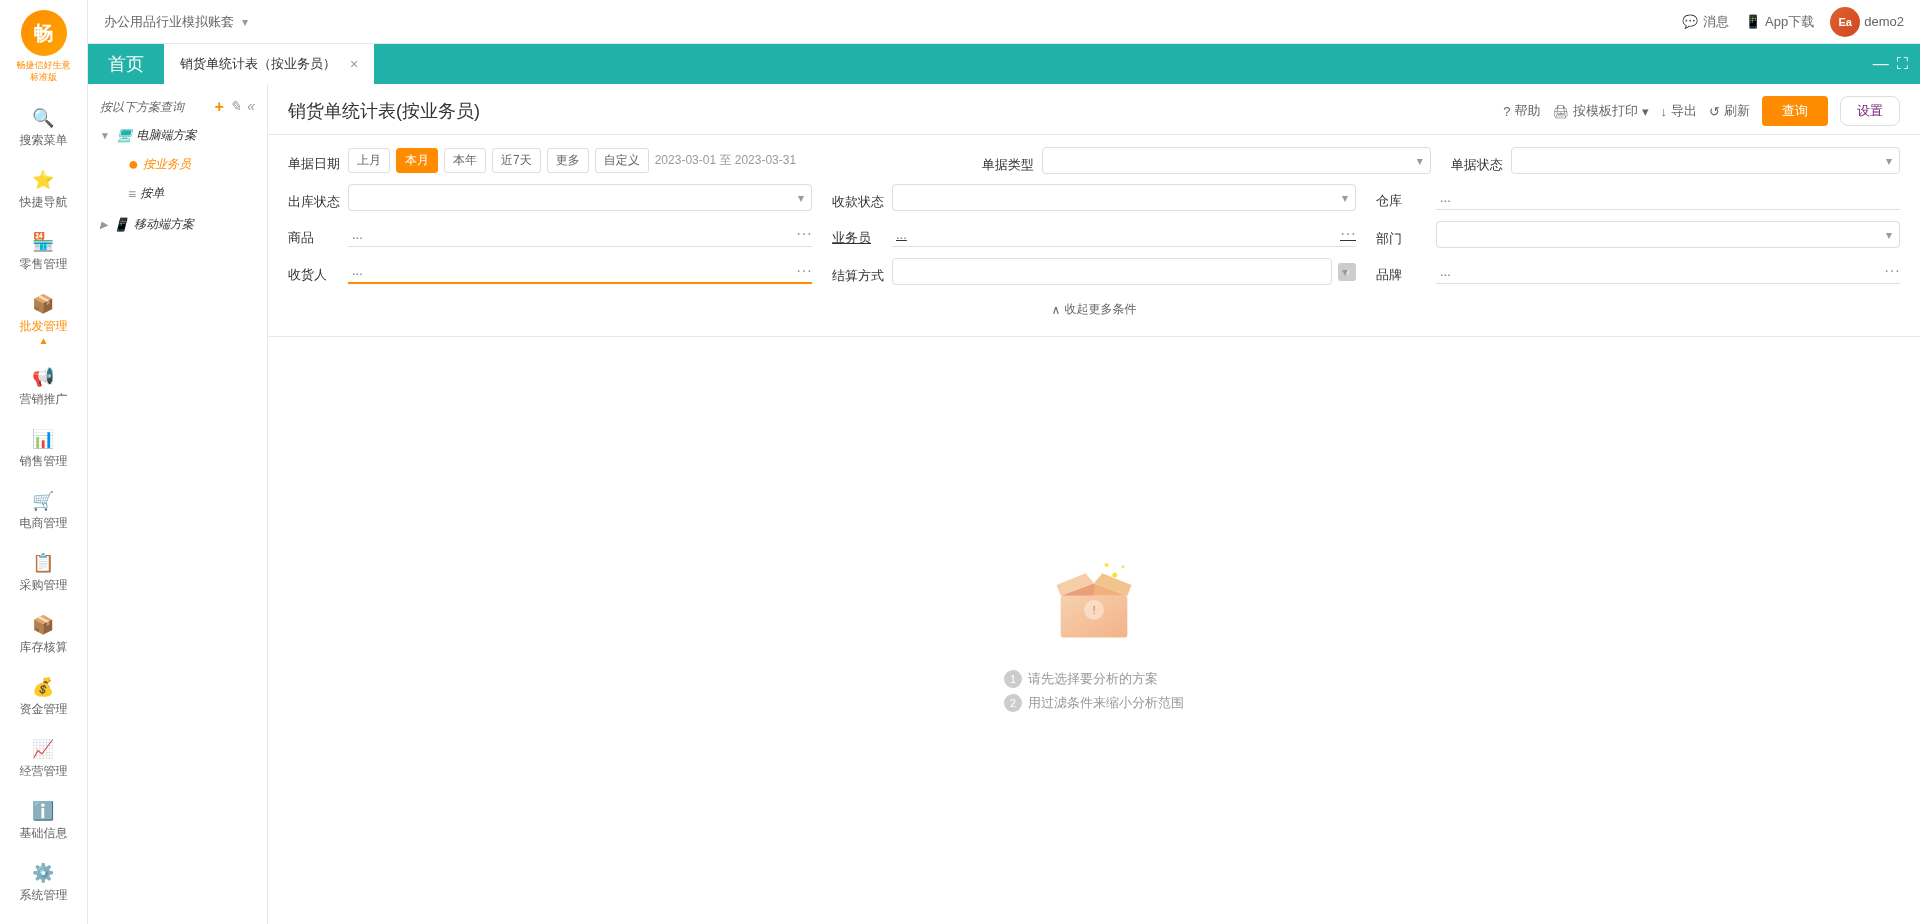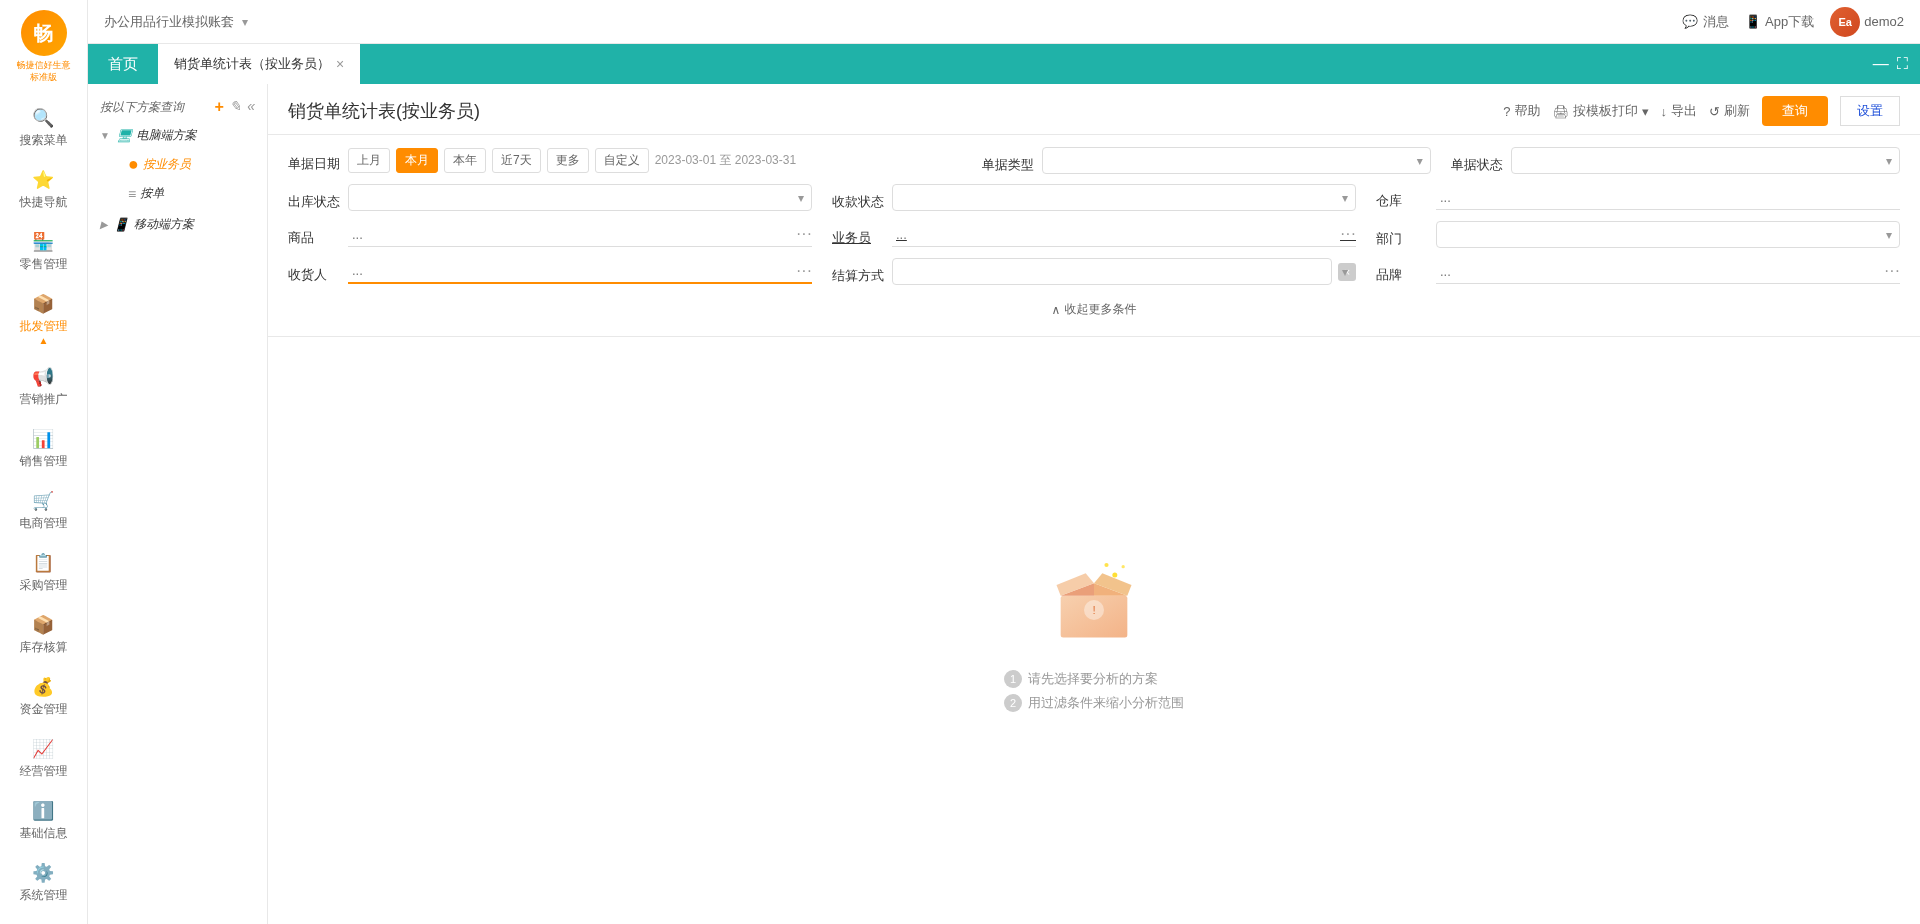--- a/index.html
+++ b/index.html
@@ -29,7 +29,7 @@
 
     
     .tabbar { height: 40px; background: #20b2a8; display: flex; align-items: center; padding: 0 0; flex-shrink: 0; }
-    .tab-home { padding: 0 20px; color: white; font-size: 15px; cursor: pointer; height: 100%; display: flex; align-items: center; }
+    .tab-home { padding: 0 20px; color: white; font-size: 18px; cursor: pointer; height: 100%; display: flex; align-items: center; }
     .tab-active { background: white; color: #333; padding: 0 16px; height: 100%; display: flex; align-items: center; gap: 6px; font-size: 13px; cursor: pointer; }
     .tab-close { color: #999; cursor: pointer; font-size: 14px; }
     .tabbar-right { margin-left: auto; display: flex; align-items: center; gap: 8px; padding-right: 12px; }

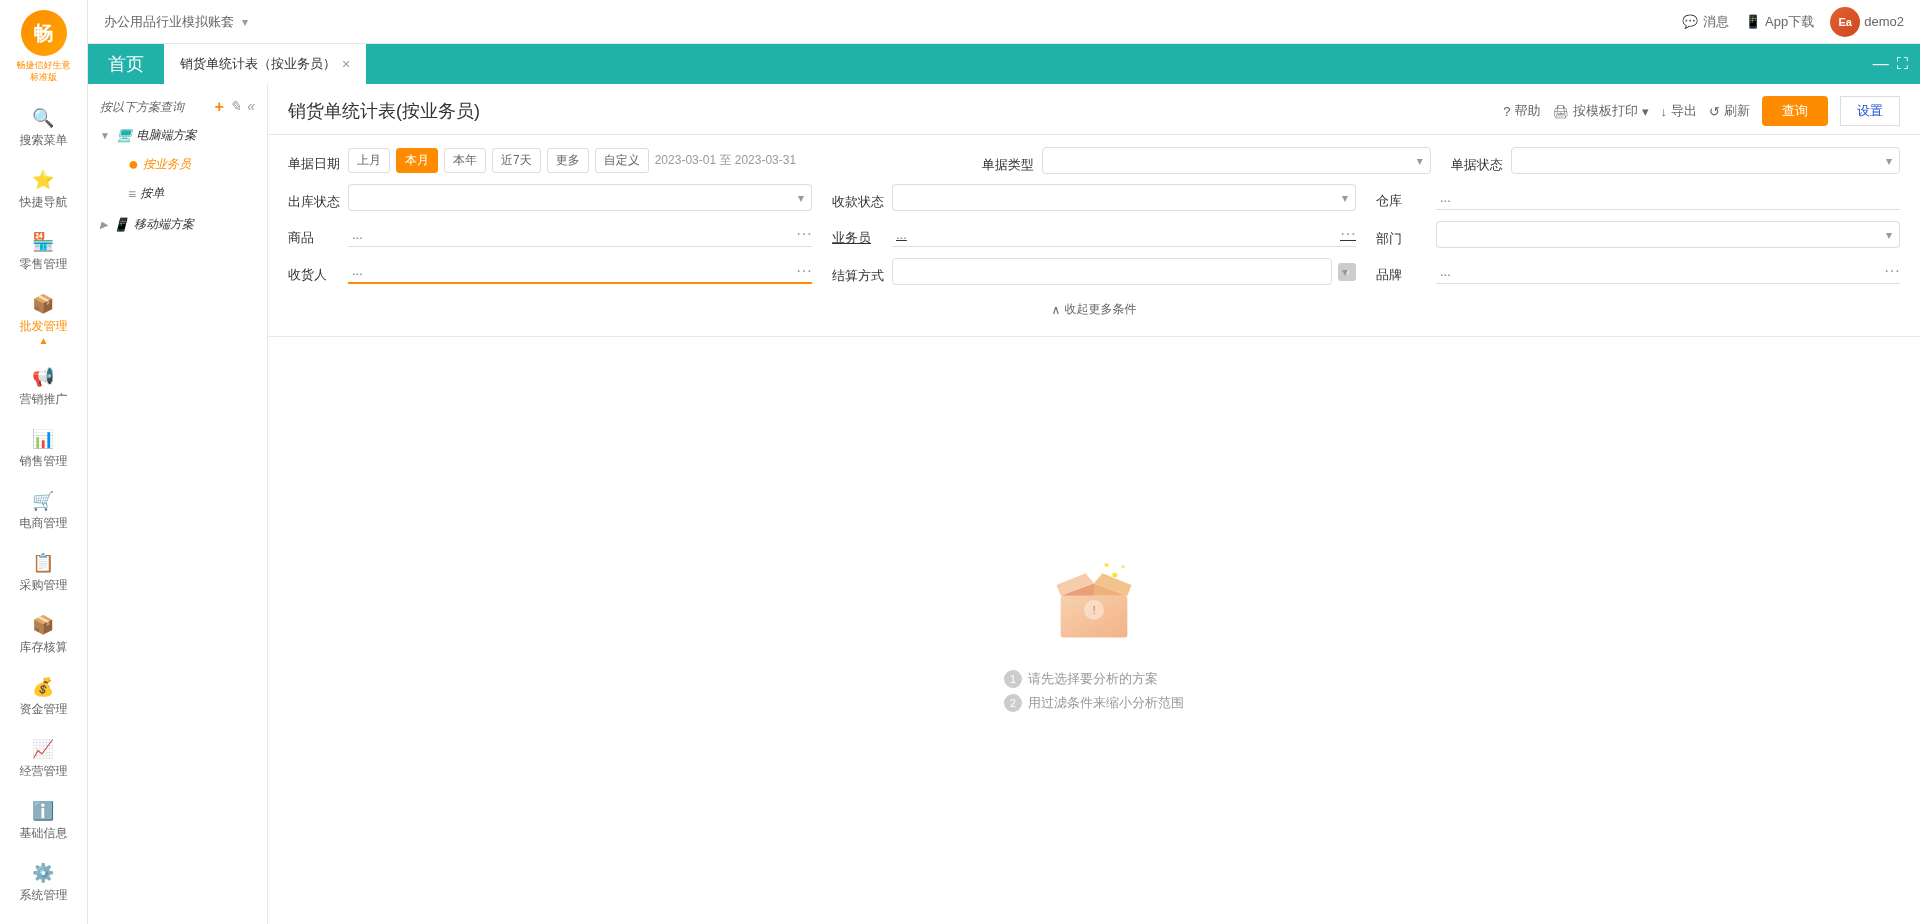--- a/index.html
+++ b/index.html
@@ -30,7 +30,7 @@
     
     .tabbar { height: 40px; background: #20b2a8; display: flex; align-items: center; padding: 0 0; flex-shrink: 0; }
     .tab-home { padding: 0 20px; color: white; font-size: 18px; cursor: pointer; height: 100%; display: flex; align-items: center; }
-    .tab-active { background: white; color: #333; padding: 0 16px; height: 100%; display: flex; align-items: center; gap: 6px; font-size: 13px; cursor: pointer; }
+    .tab-active { background: white; color: #333; padding: 0 16px; height: 100%; display: flex; align-items: center; gap: 14px; font-size: 13px; cursor: pointer; }
     .tab-close { color: #999; cursor: pointer; font-size: 14px; }
     .tabbar-right { margin-left: auto; display: flex; align-items: center; gap: 8px; padding-right: 12px; }
     .tabbar-btn { color: white; cursor: pointer; font-size: 16px; }

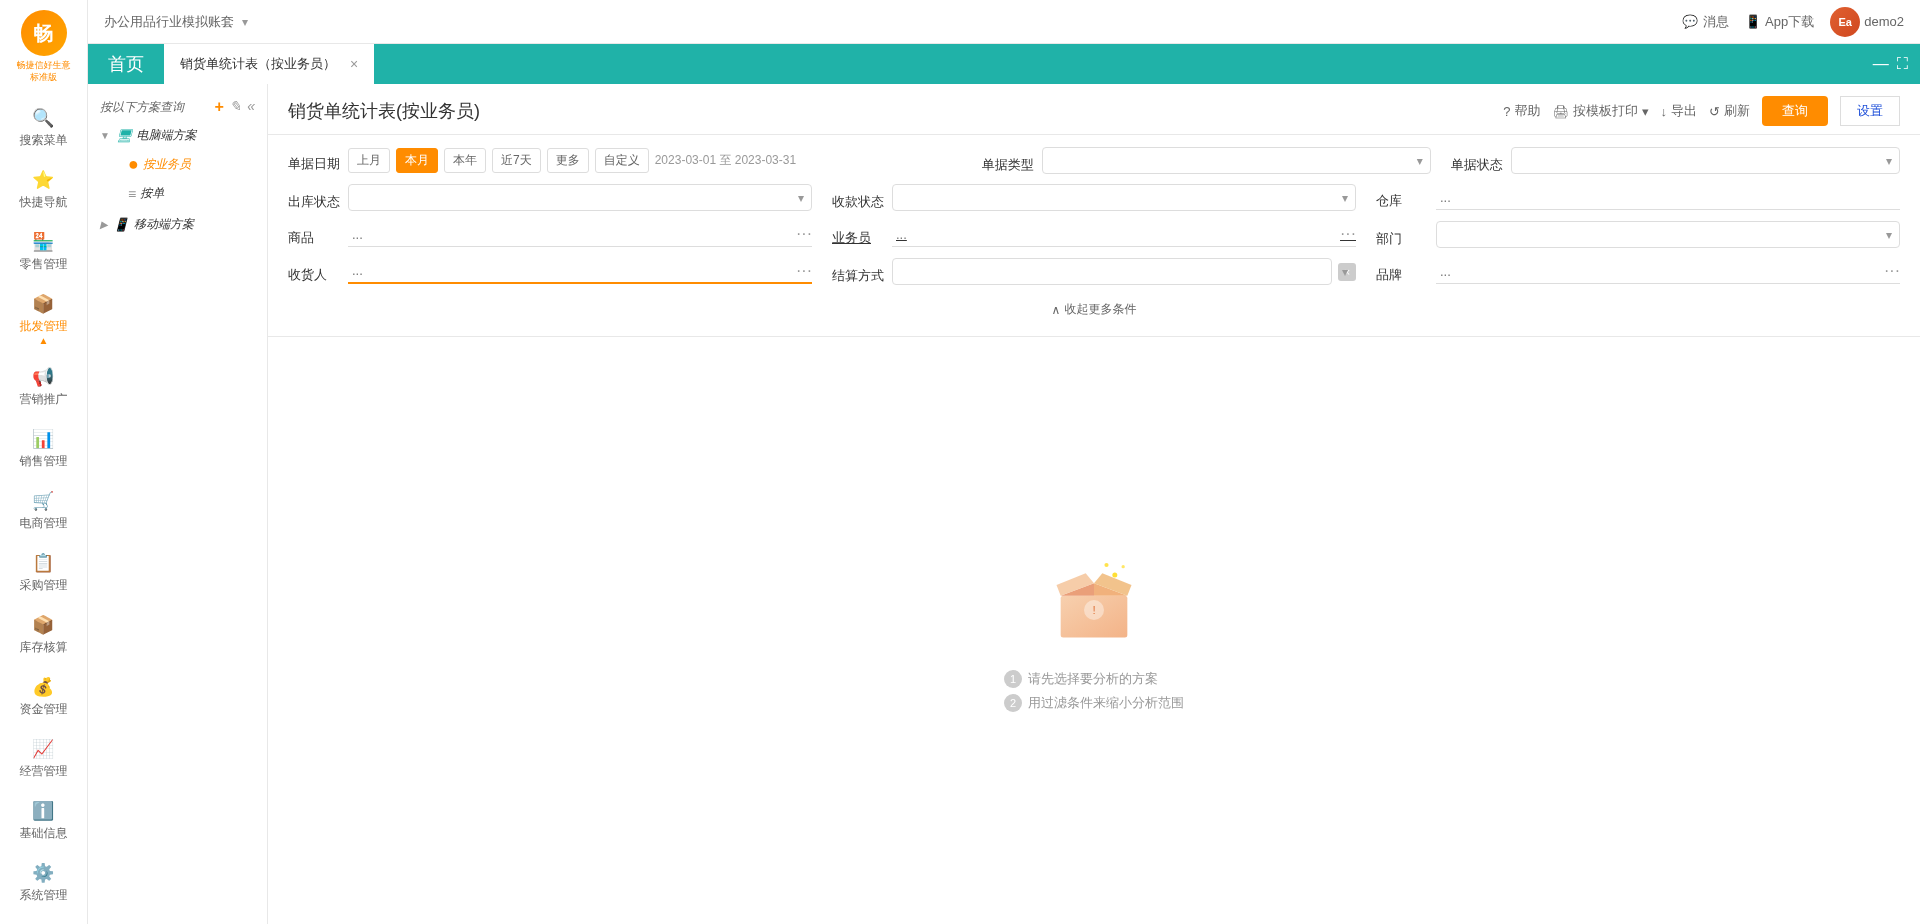--- a/index.html
+++ b/index.html
@@ -60,7 +60,7 @@
     .page-actions { display: flex; align-items: center; gap: 12px; }
     .page-action-btn { display: flex; align-items: center; gap: 4px; color: #666; font-size: 13px; cursor: pointer; }
     .btn-primary { background: #ff8c00; color: white; border: none; padding: 6px 20px; border-radius: 4px; cursor: pointer; font-size: 13px; }
-    .btn-secondary { background: white; color: #1d4ed8; border: 1px solid #ddd; padding: 5px 16px; border-radius: 0; cursor: pointer; font-size: 13px; }
+    .btn-secondary { background: white; color: #701a75; border: 1px solid #ddd; padding: 5px 16px; border-radius: 8px; cursor: pointer; font-size: 13px; }
 
     
     .filter-area { background: white; padding: 12px 20px; border-bottom: 1px solid #e8e8e8; flex-shrink: 0; }

